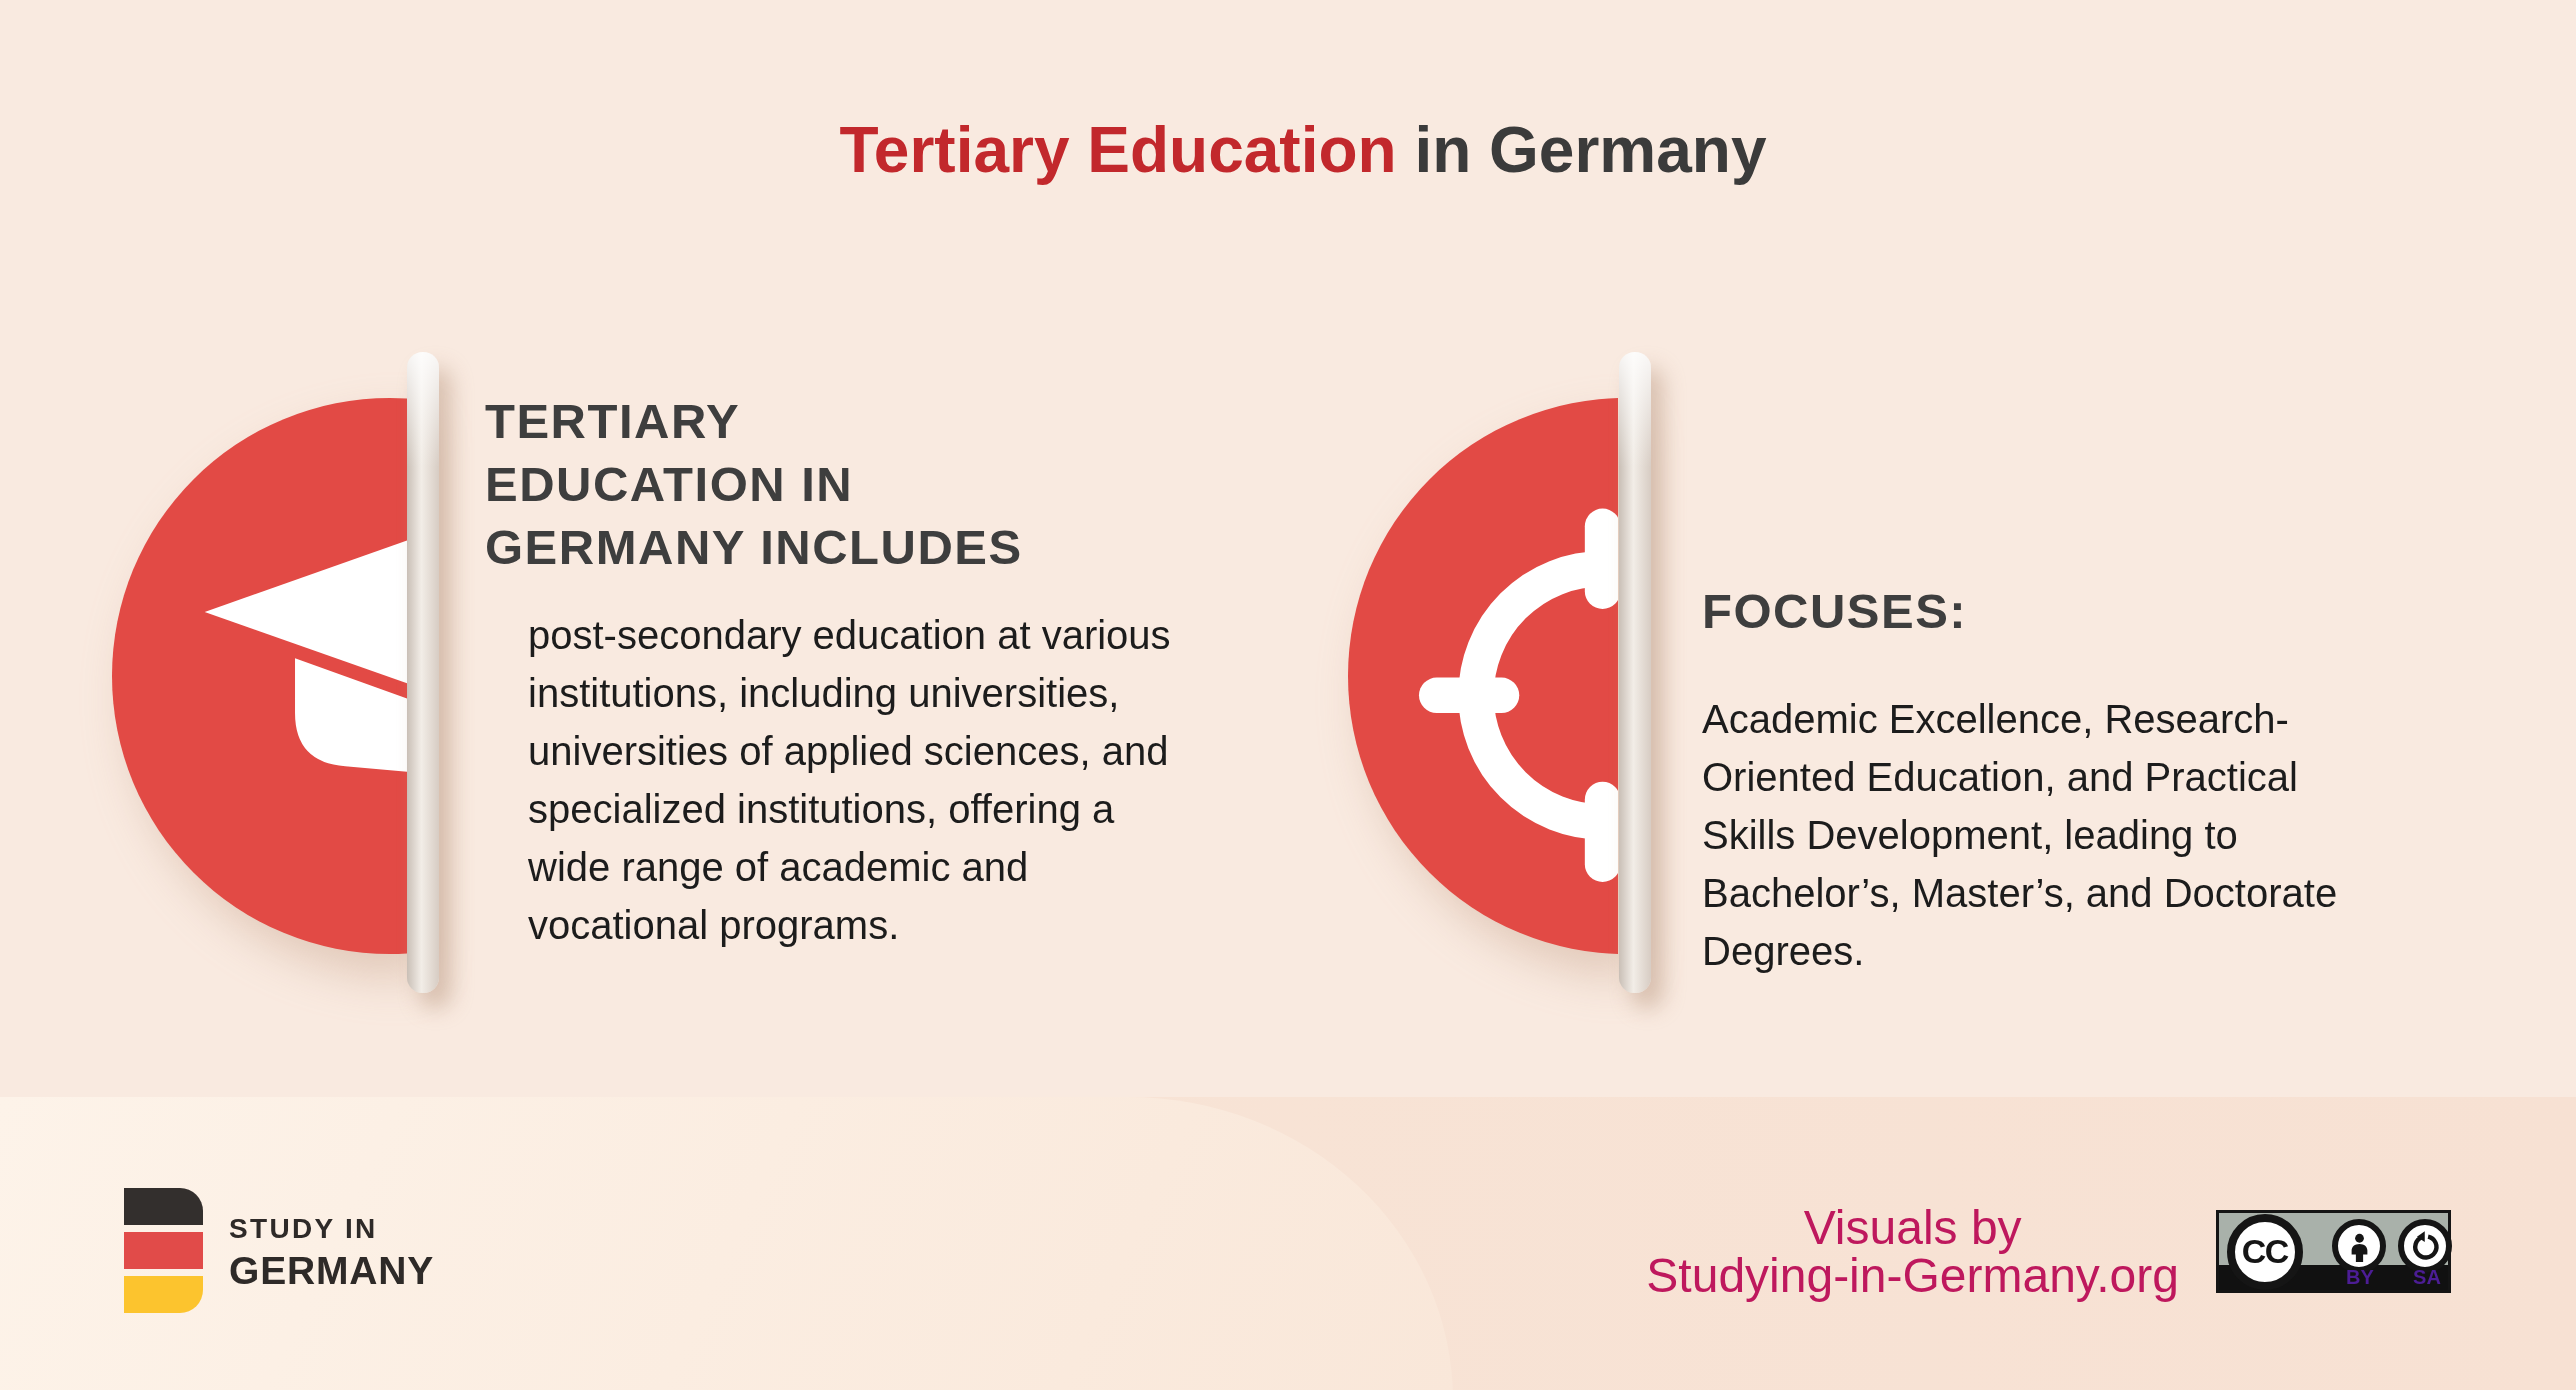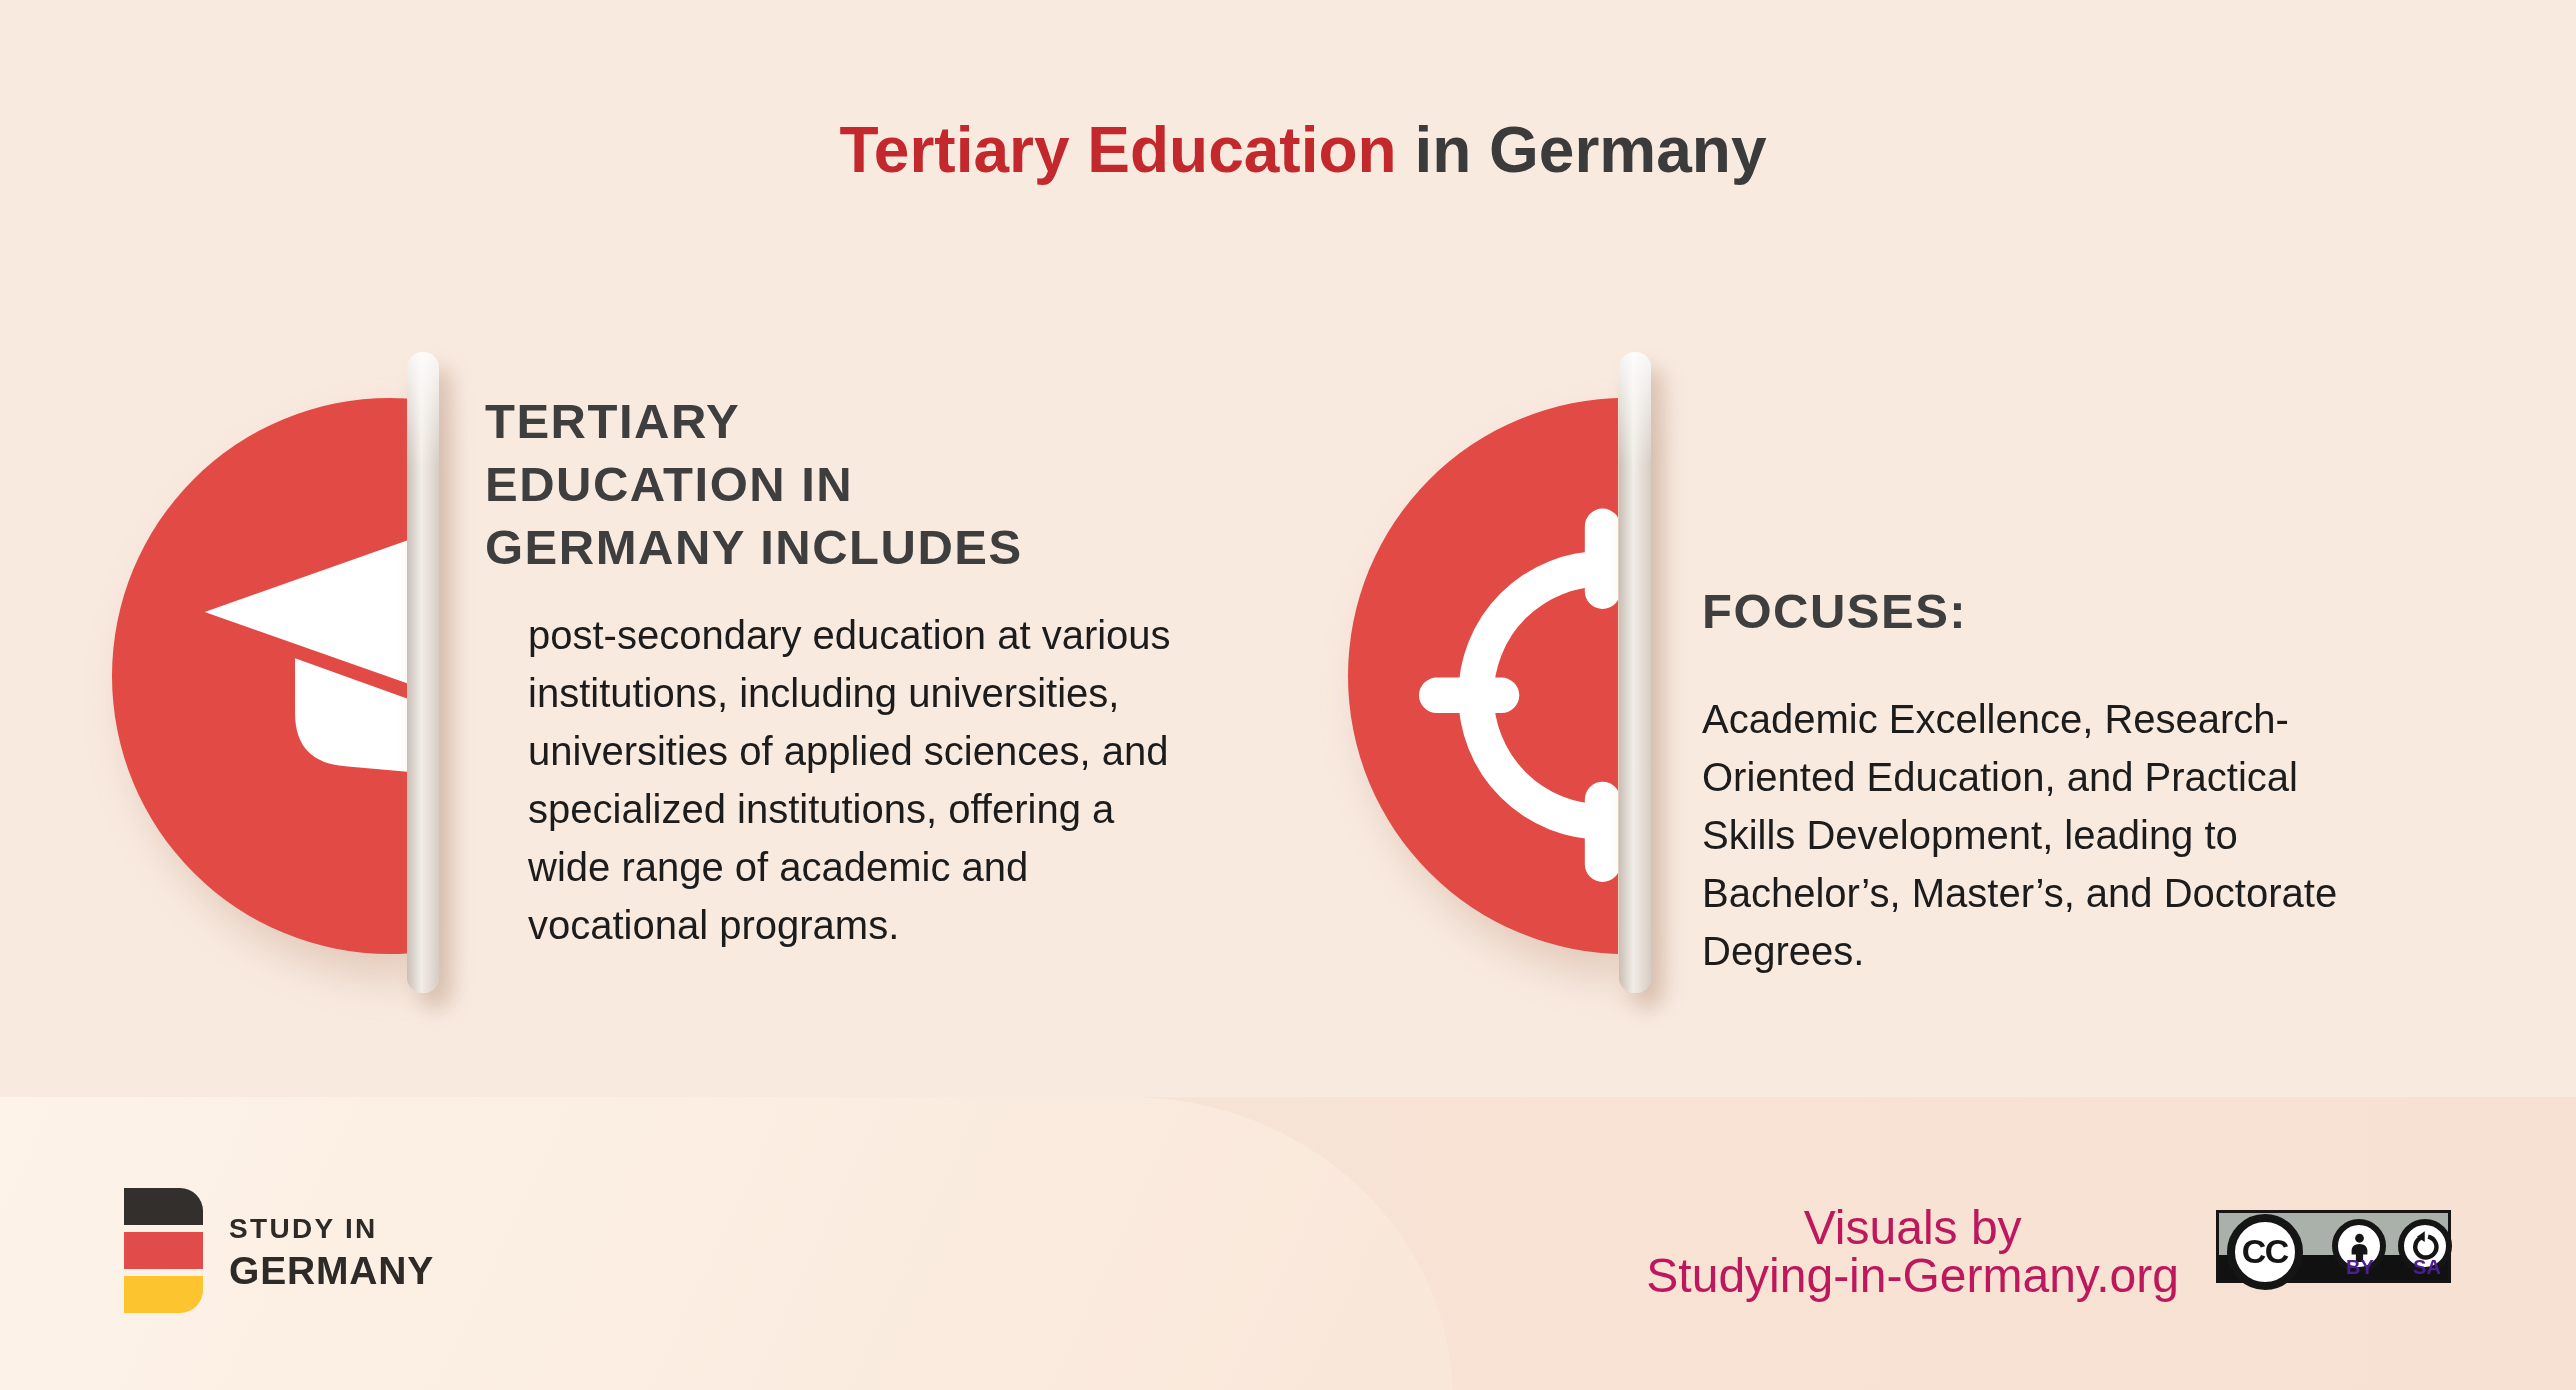--- a/index.html
+++ b/index.html
@@ -53,7 +53,7 @@
   .credit{position:absolute;right:397px;top:1204px;text-align:center;
     font-size:48px;line-height:48px;color:#be185d;}
   
-  .cc-badge{position:absolute;left:2216px;top:1210px;width:235px;height:73px;
+  .cc-badge{position:absolute;left:2216px;top:1210px;width:235px;height:83px;
     background:#a9b1aa;border:3.1px solid #151515;box-sizing:border-box;}
   .cc-strip{position:absolute;left:0;right:0;bottom:0;height:25.5px;background:#111;}
   .cc-circle{position:absolute;border-radius:50%;background:#fff;box-sizing:border-box;

